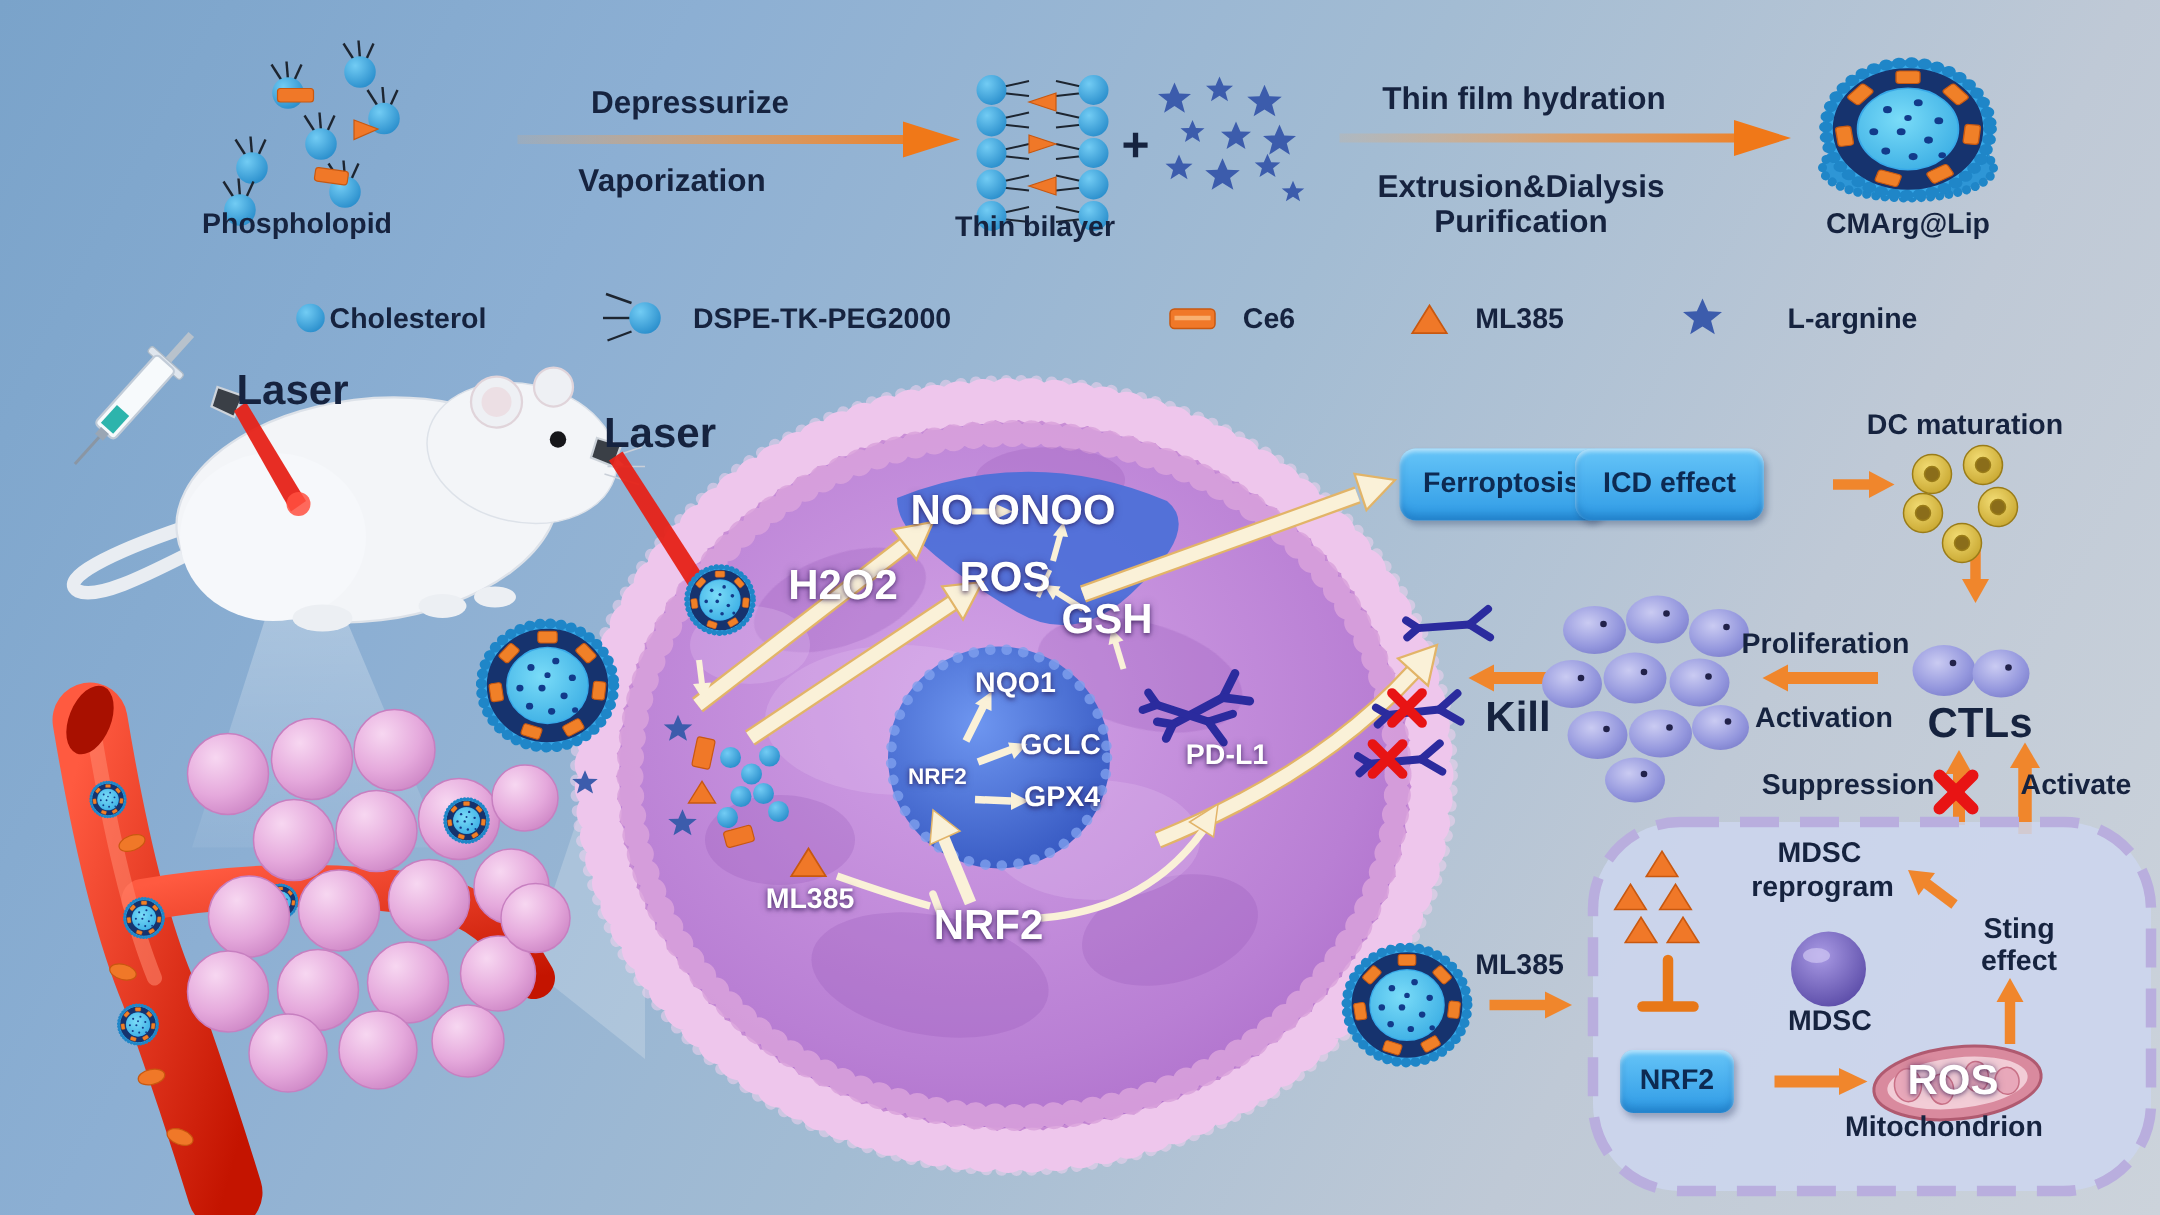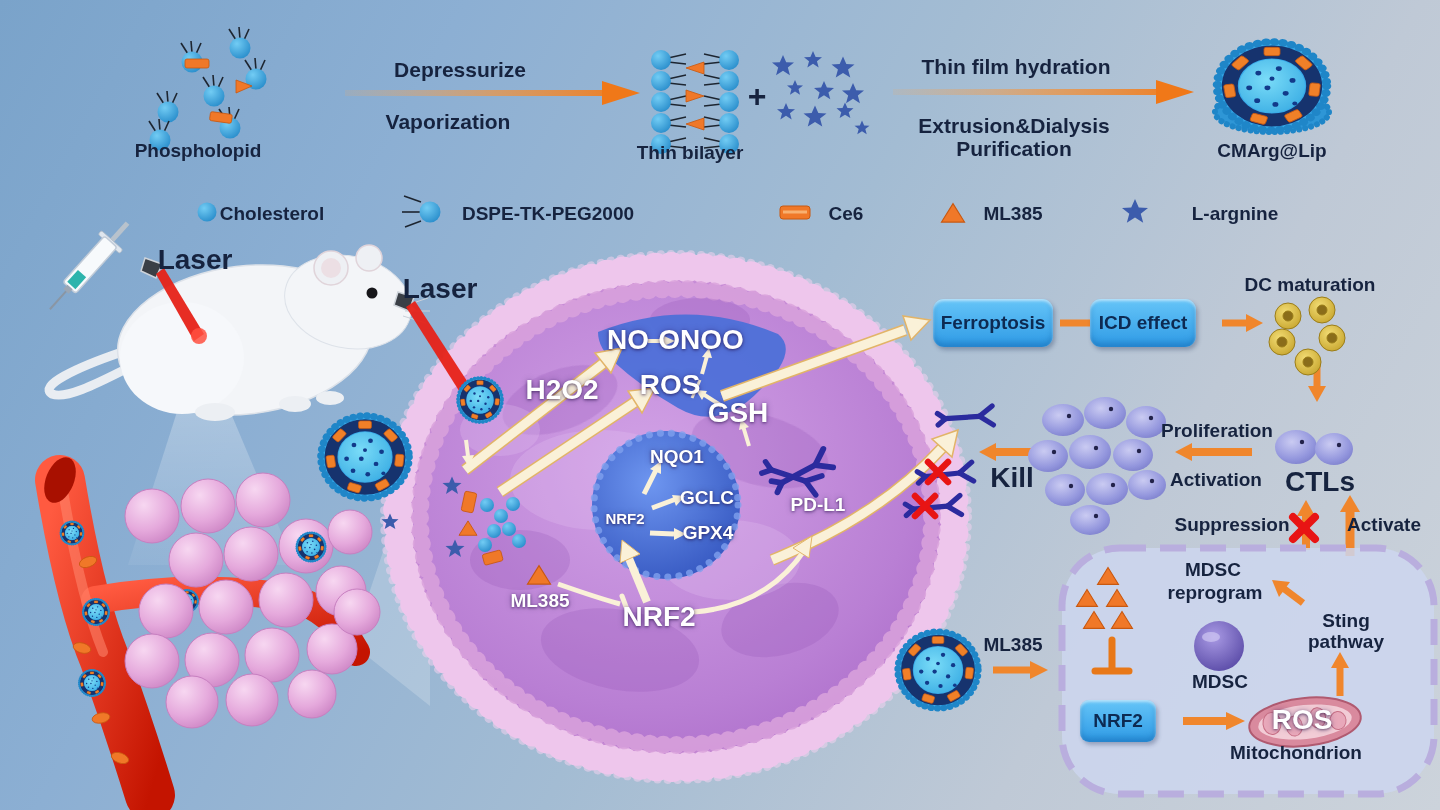--- a/index.html
+++ b/index.html
@@ -571,7 +571,7 @@
 <div class="lb wt sz20" style="left:659px;top:617px">NRF2</div>
 <div class="lb wt sz19" style="left:818px;top:504px">PD-L1</div>
 
-<div class="bluebox sz19" style="left:933px;top:299px;width:120px;height:48px">Ferroptosis</div>
+<div class="bluebox sz19" style="left:933px;top:299px;width:136px;height:48px">Ferroptosis</div>
 <div class="bluebox sz19" style="left:1090px;top:299px;width:106px;height:48px">ICD effect</div>
 <div class="lb dk sz19" style="left:1310px;top:284px">DC maturation</div>
 <div class="lb dk sz19" style="left:1217px;top:430px">Proliferation</div>

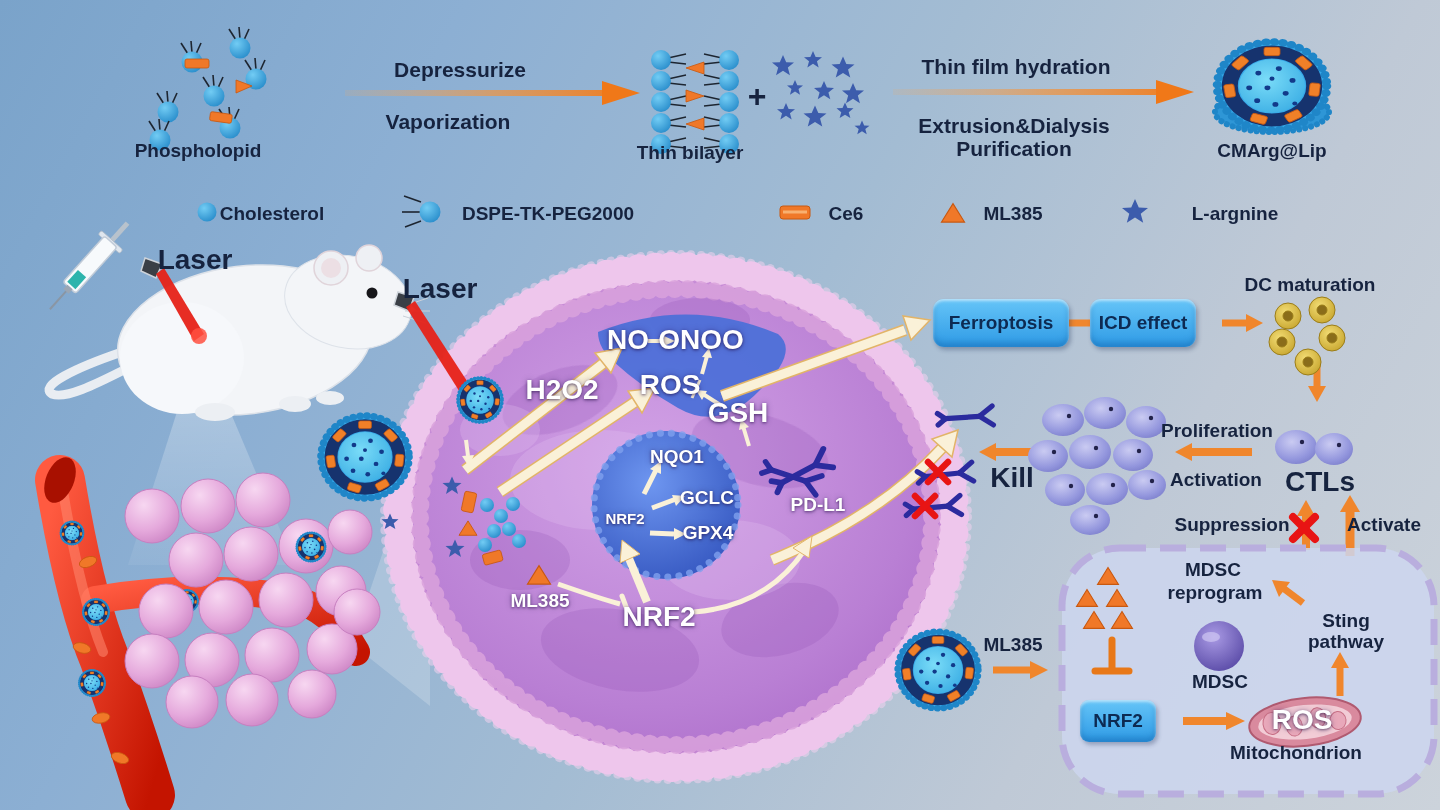--- a/index.html
+++ b/index.html
@@ -572,7 +572,7 @@
 <div class="lb wt sz19" style="left:818px;top:504px">PD-L1</div>
 
 <div class="bluebox sz19" style="left:933px;top:299px;width:136px;height:48px">Ferroptosis</div>
-<div class="bluebox sz19" style="left:1090px;top:299px;width:106px;height:48px">ICD effect</div>
+<div class="bluebox sz19" style="left:1050px;top:299px;width:126px;height:48px">ICD effect</div>
 <div class="lb dk sz19" style="left:1310px;top:284px">DC maturation</div>
 <div class="lb dk sz19" style="left:1217px;top:430px">Proliferation</div>
 <div class="lb dk sz19" style="left:1216px;top:479px">Activation</div>

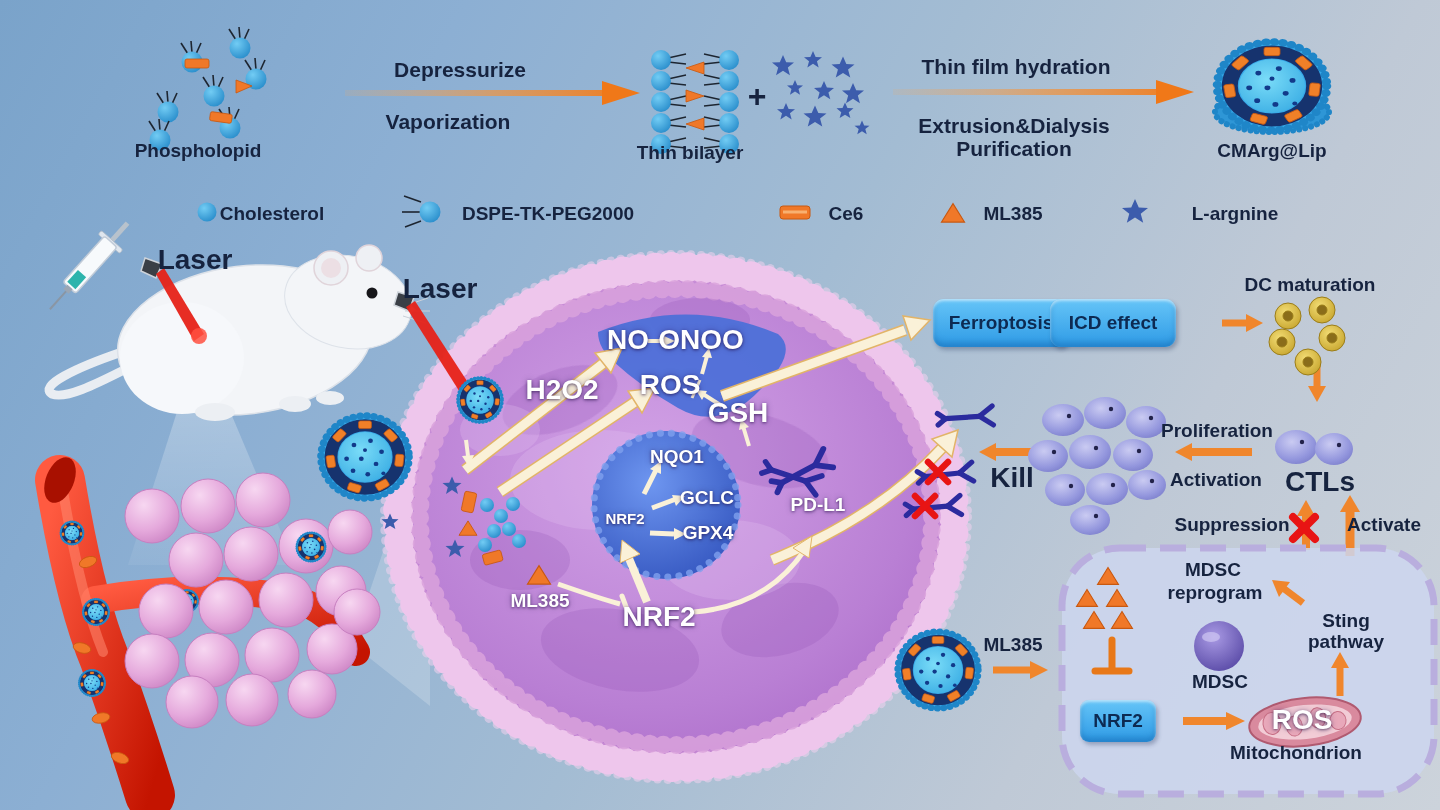--- a/index.html
+++ b/index.html
@@ -585,7 +585,7 @@
 <div class="lb dk sz19" style="left:1213px;top:569px">MDSC</div>
 <div class="lb dk sz19" style="left:1215px;top:592px">reprogram</div>
 <div class="lb dk sz19" style="left:1346px;top:620px">Sting</div>
-<div class="lb dk sz19" style="left:1346px;top:641px">pathway</div>
+<div class="lb dk sz19" style="left:1346px;top:641px">effect</div>
 <div class="lb dk sz19" style="left:1220px;top:681px">MDSC</div>
 <div class="bluebox sz19" style="left:1080px;top:700px;width:76px;height:42px;border-radius:9px">NRF2</div>
 <div class="lb wt sz20" style="left:1302px;top:720px">ROS</div>

